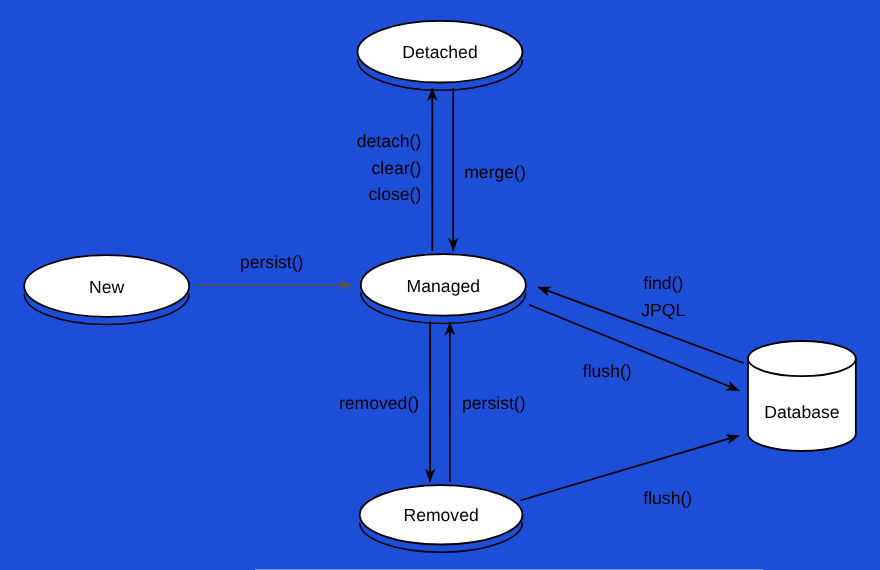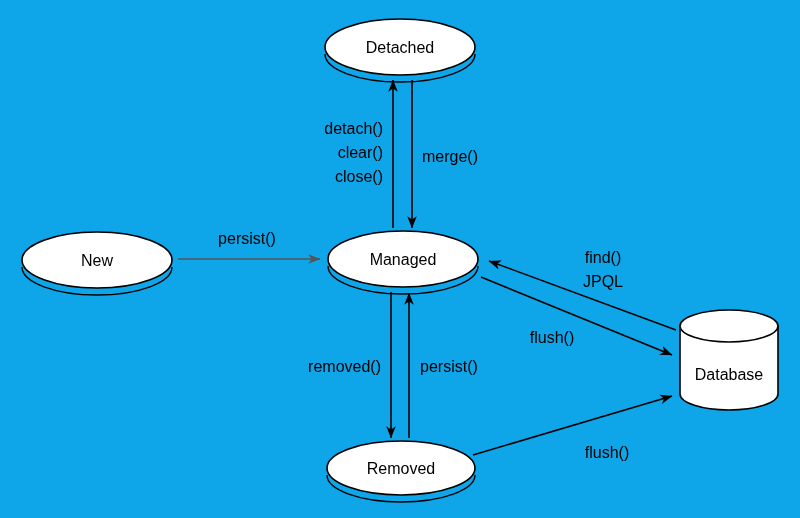--- a/index.html
+++ b/index.html
@@ -15,7 +15,7 @@
     position: relative;
     width: 800px;
     height: 518px;
-    background: #0ea5e9;
+    background: #1d4ed8;
     overflow: hidden;
   }
   #diagram-svg {

